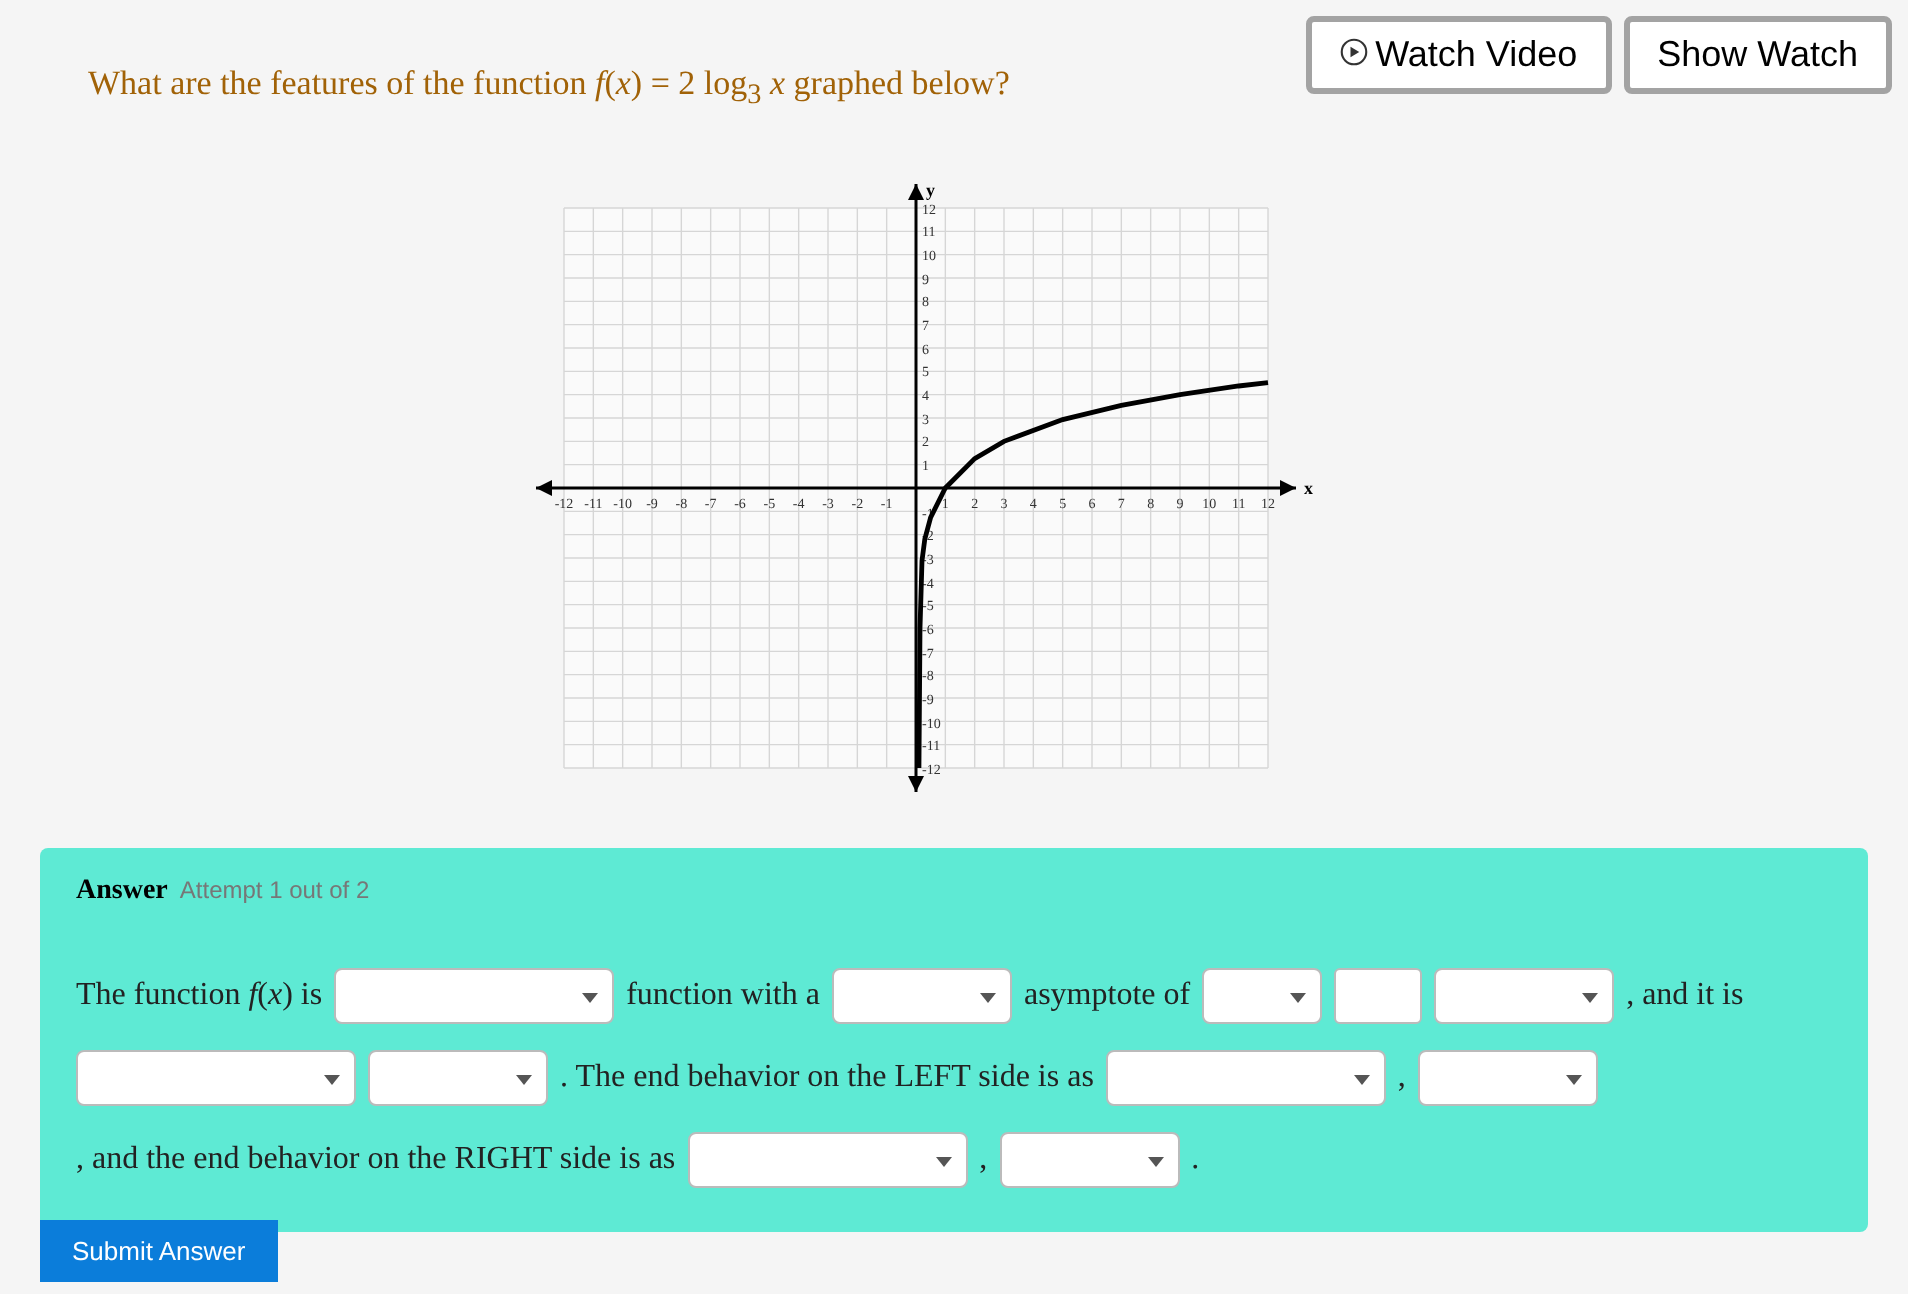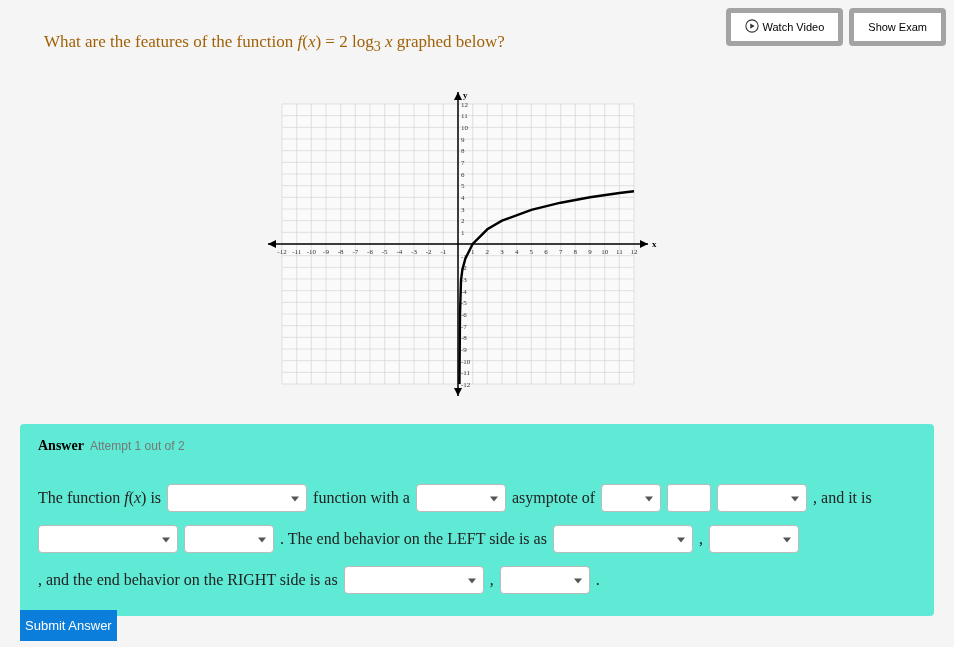--- a/index.html
+++ b/index.html
@@ -20,10 +20,10 @@
     }
     .top-btn {
       background: #fff;
-      border: 5px solid #a3a3a3;
+      border: 3px solid #a3a3a3;
       border-radius: 4px;
       padding: 6px 14px;
-      font-size: 11px;
+      font-size: 18px;
       font-family: Arial, sans-serif;
       cursor: pointer;
       display: flex;

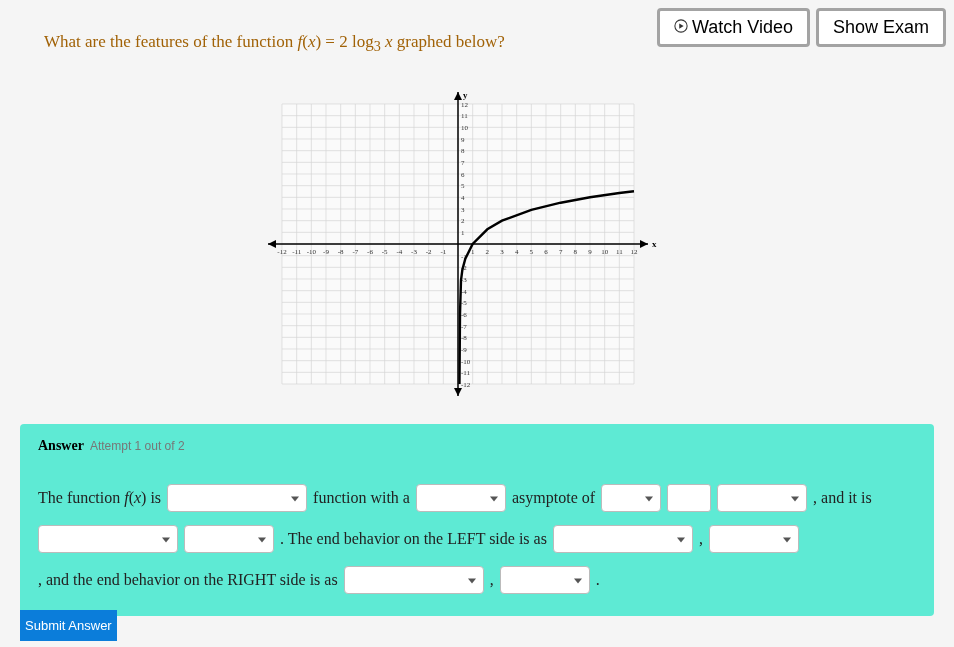--- a/index.html
+++ b/index.html
@@ -130,7 +130,7 @@
     <span>Watch Video</span>
   </button>
   <button class="top-btn">
-    <span>Show Exam</span>
+    <span>Show Watch</span>
   </button>
 </div>
 

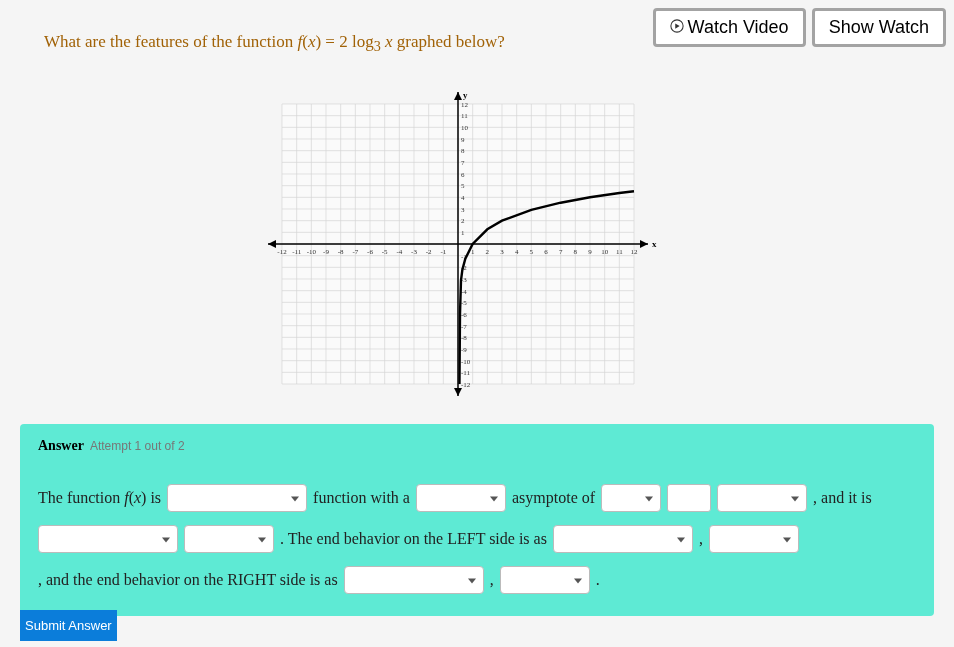--- a/index.html
+++ b/index.html
@@ -107,7 +107,7 @@
       background: #0b7dda;
       color: #fff;
       border: none;
-      padding: 8px 5px;
+      padding: 8px 16px;
       font-size: 13px;
       font-family: Arial, sans-serif;
       cursor: pointer;

